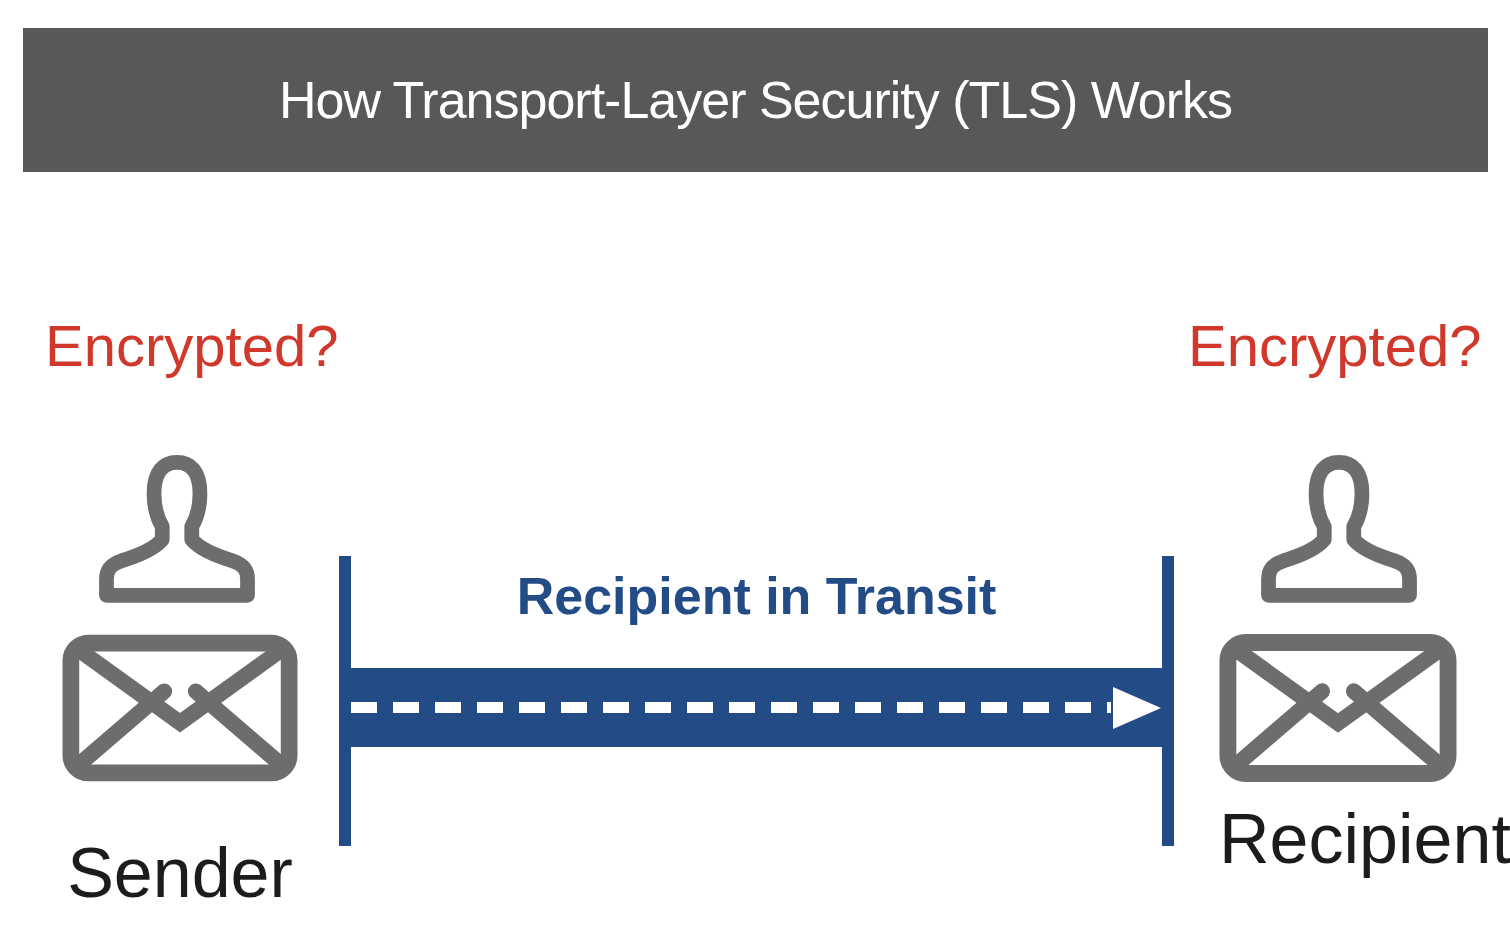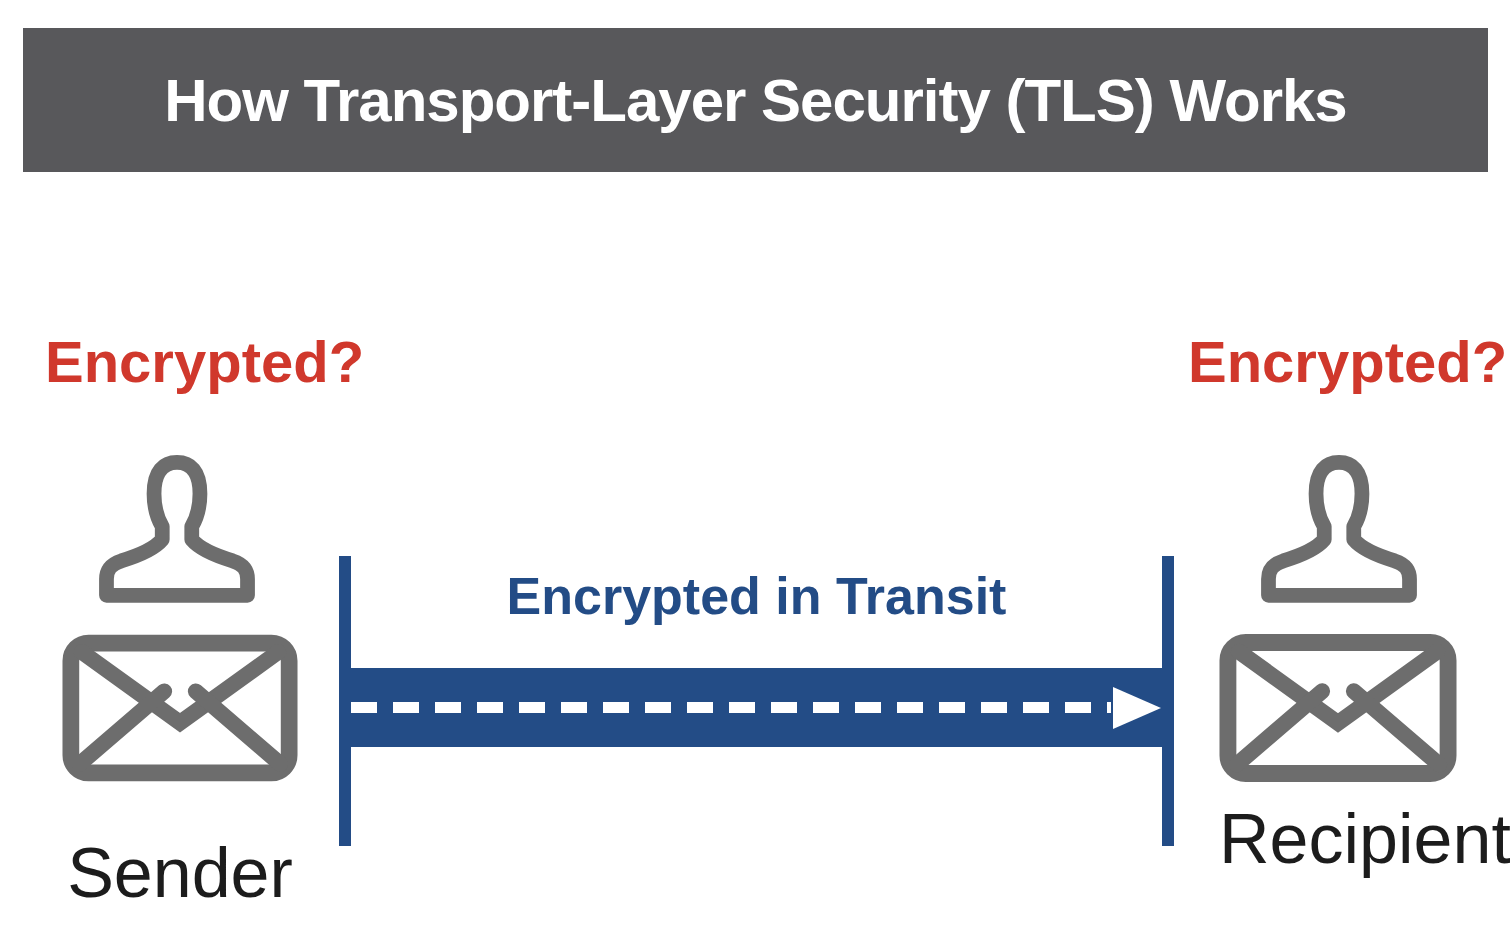--- a/index.html
+++ b/index.html
@@ -28,8 +28,8 @@
   }
   .header-bar .title {
     color: var(--title-text, #FFFFFF);
-    font-size: 60px;
-    font-weight: 700;
+    font-size: 52px;
+    font-weight: 400;
     letter-spacing: -1px;
     white-space: nowrap;
   }

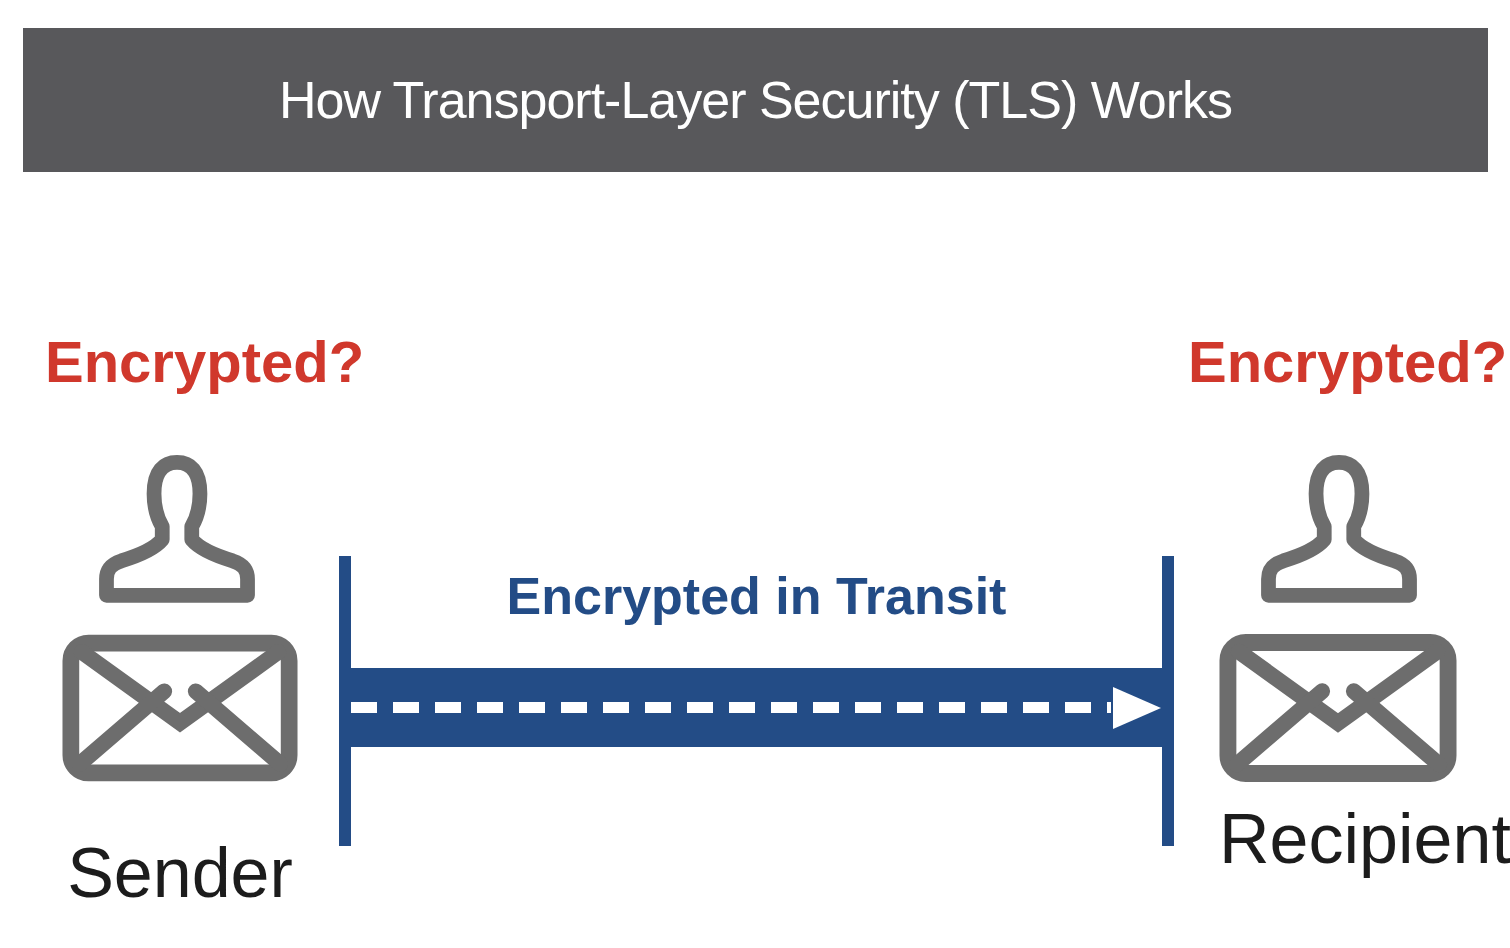--- a/index.html
+++ b/index.html
@@ -36,9 +36,9 @@
   
   .encrypted-q {
     position: absolute;
-    top: 328px;
+    top: 312px;
     font-size: 58px;
-    font-weight: 700;
+    font-weight: 400;
     color: var(--alert-red, #D0382C);
     white-space: nowrap;
   }

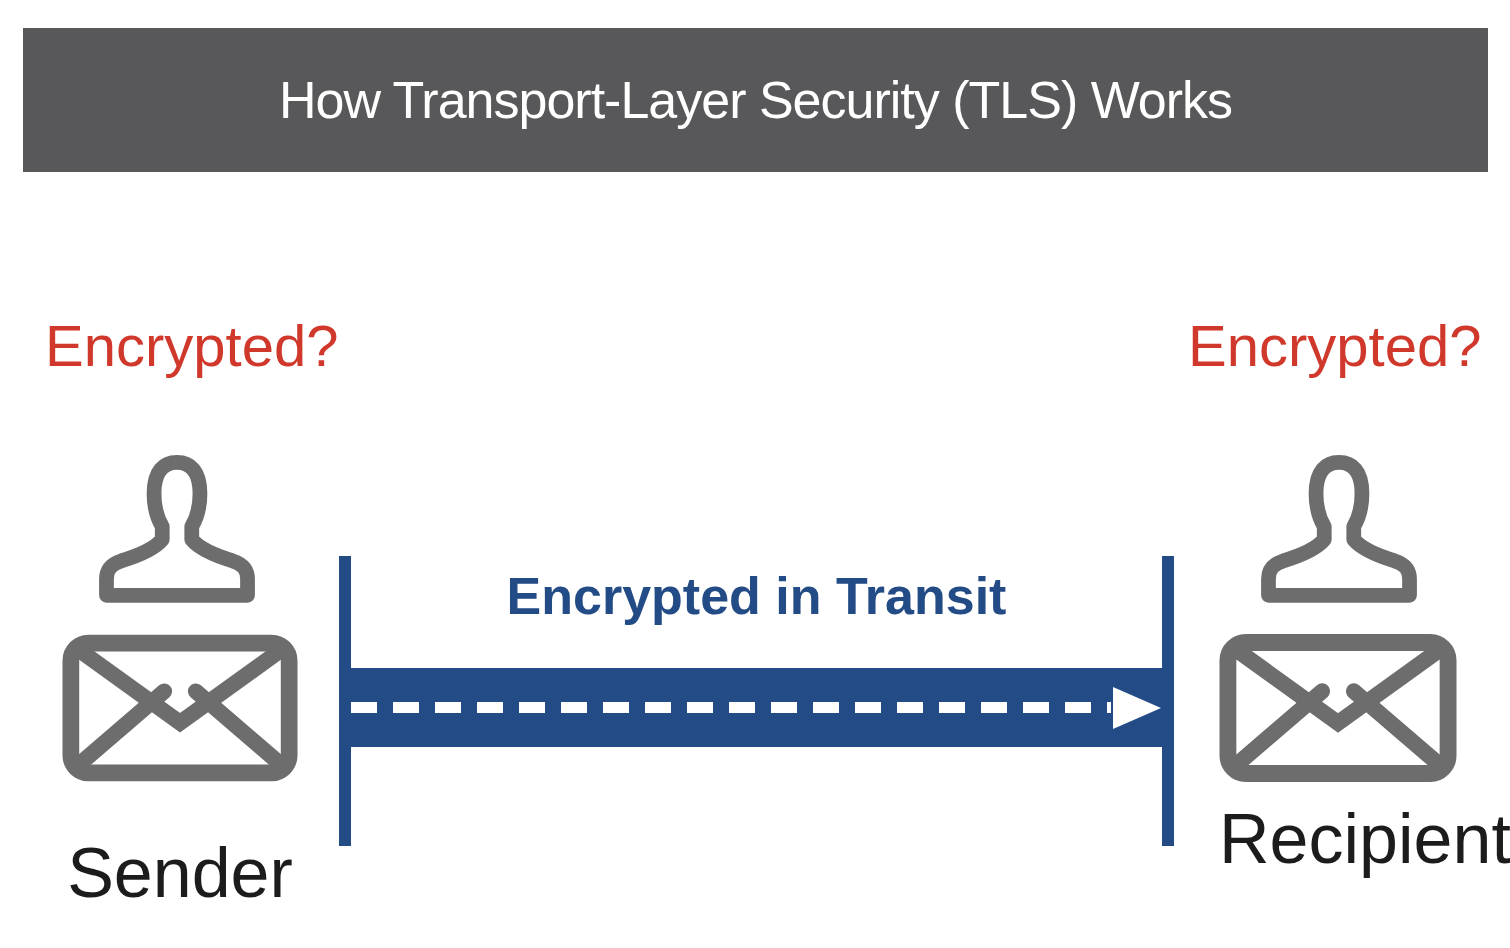--- a/index.html
+++ b/index.html
@@ -156,7 +156,7 @@
   <div class="tunnel-band"></div>
   <div class="dashed-line"></div>
   <div class="arrow-head"></div>
-  <div class="transit-label">Encrypted in Transit</div>
+  <div class="transit-label">Recipient in Transit</div>
 
 </div>
 

